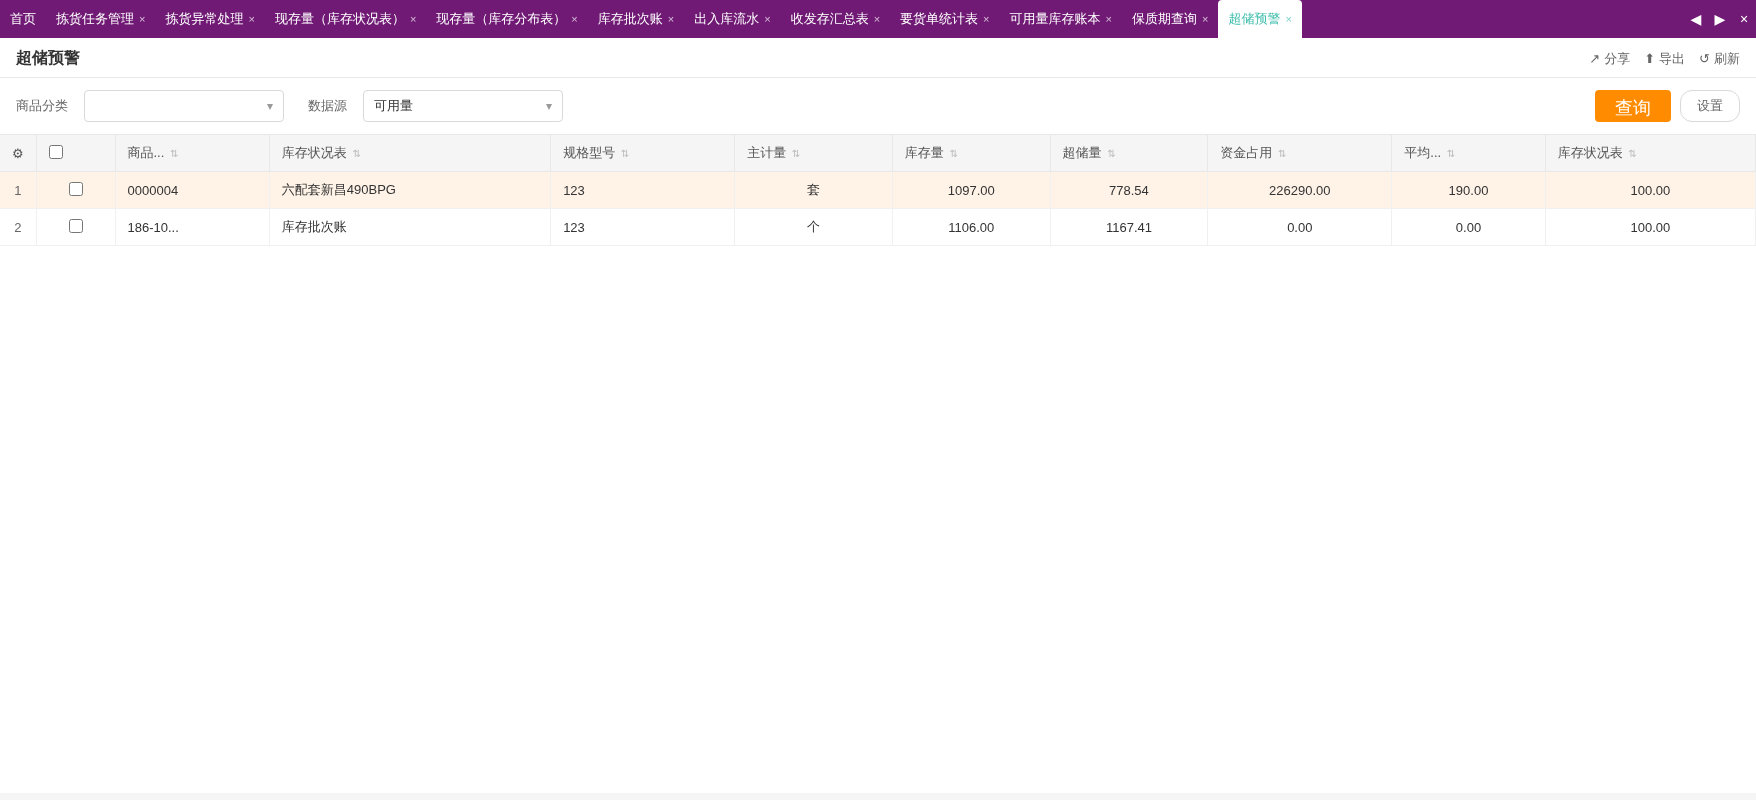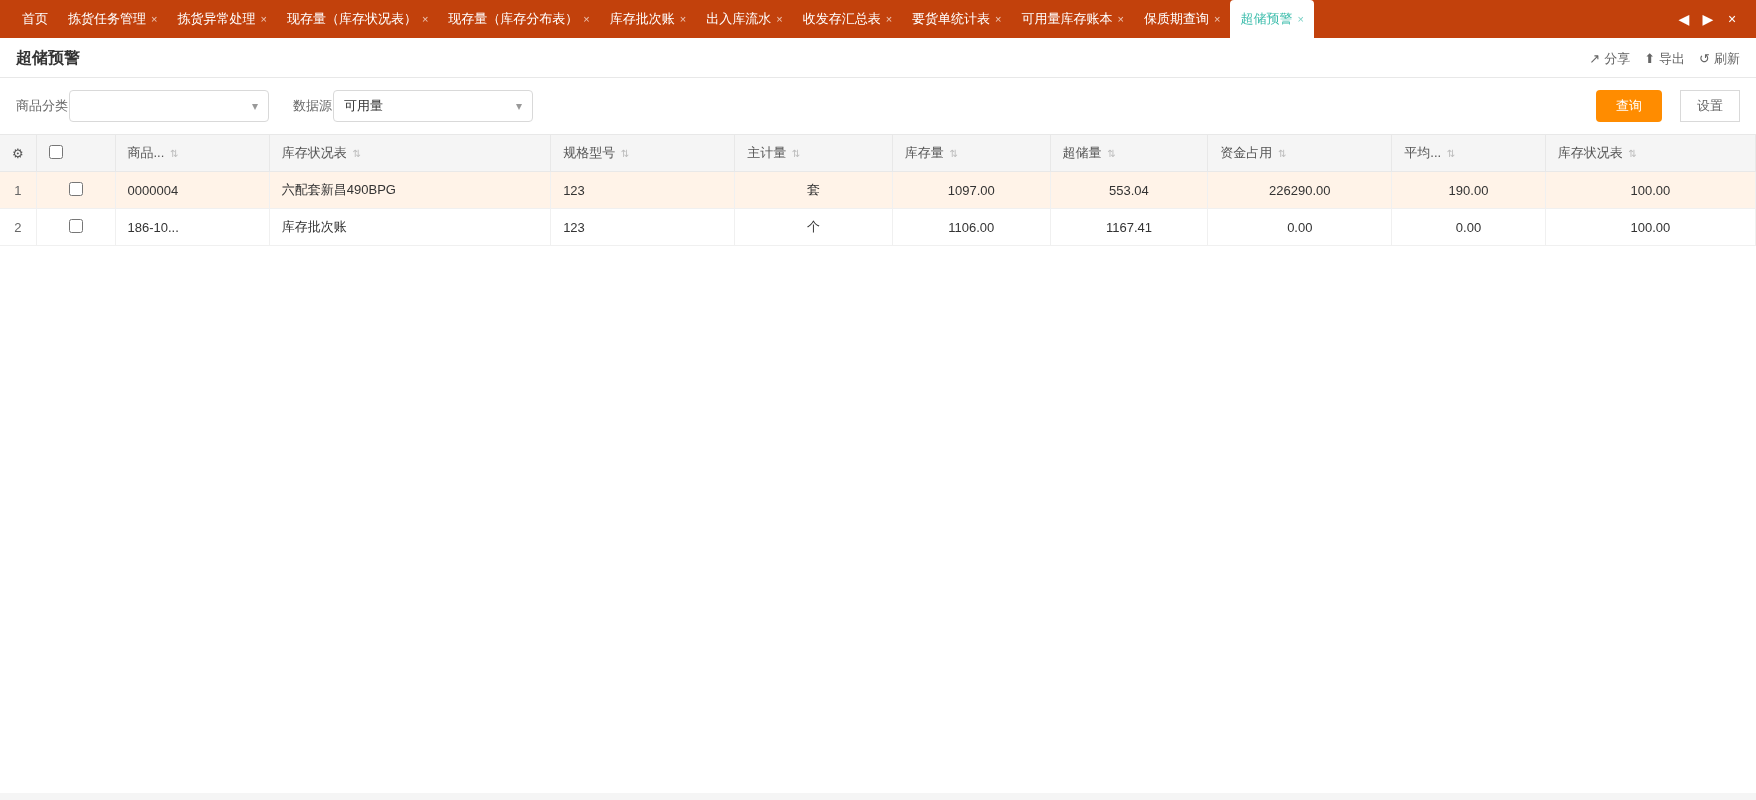--- a/index.html
+++ b/index.html
@@ -9,9 +9,9 @@
     .top-nav {
       display: flex;
       align-items: flex-start;
-      background: #c2410c;
+      background: #701a75;
       height: 38px;
-      padding: 0 12px;
+      padding: 0 0;
       overflow: hidden;
       white-space: nowrap;
     }

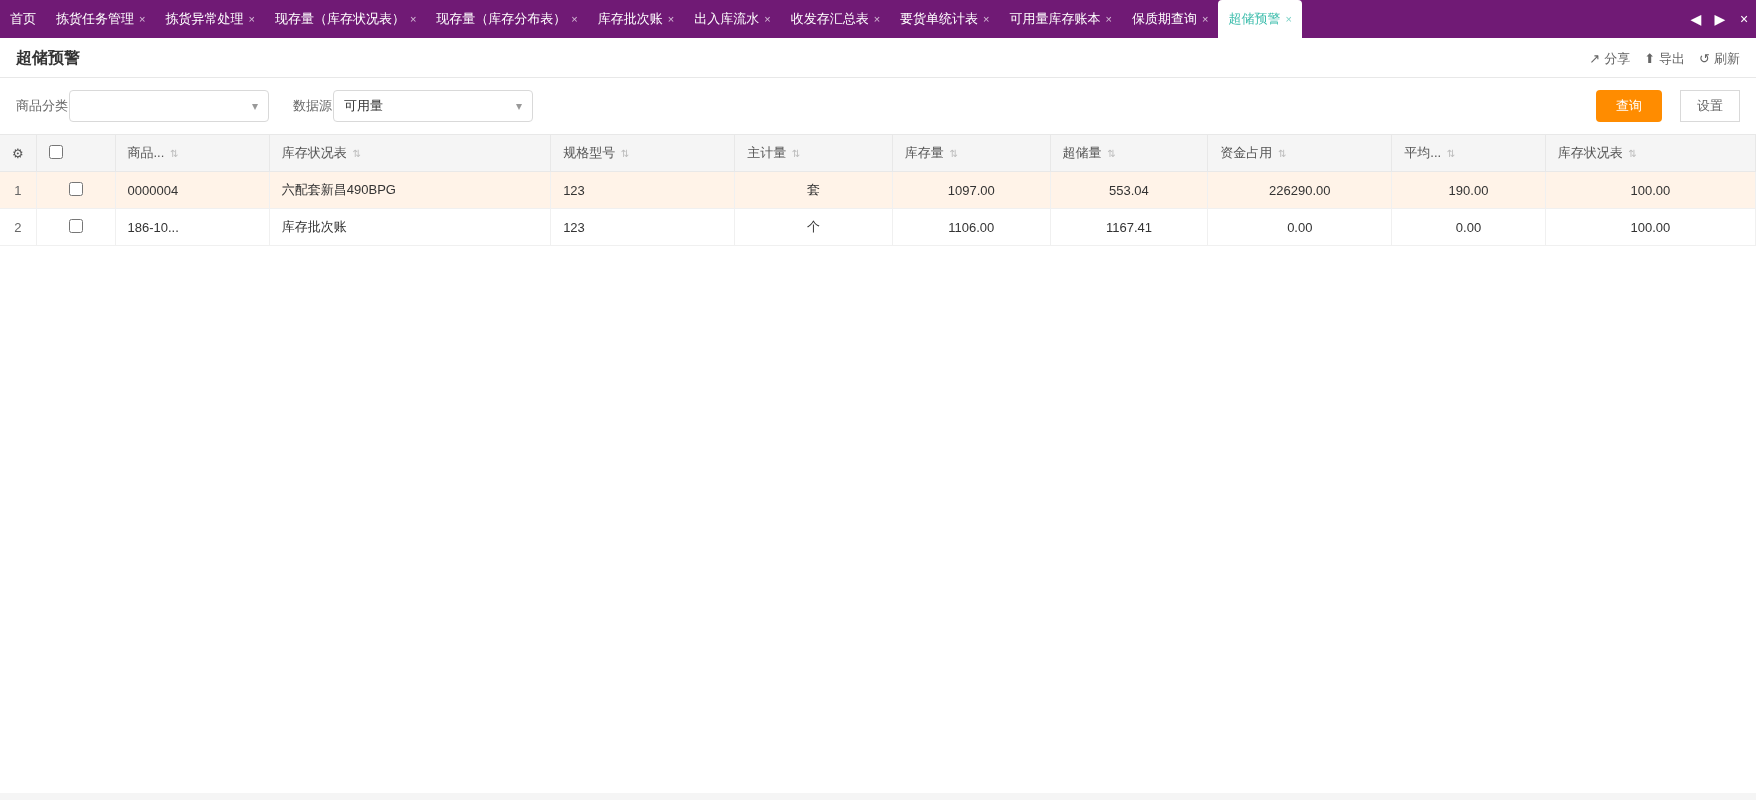--- a/index.html
+++ b/index.html
@@ -88,7 +88,7 @@
     .filter-group {
       display: flex;
       align-items: center;
-      gap: 1px;
+      gap: 16px;
     }
     .filter-label {
       color: #666;

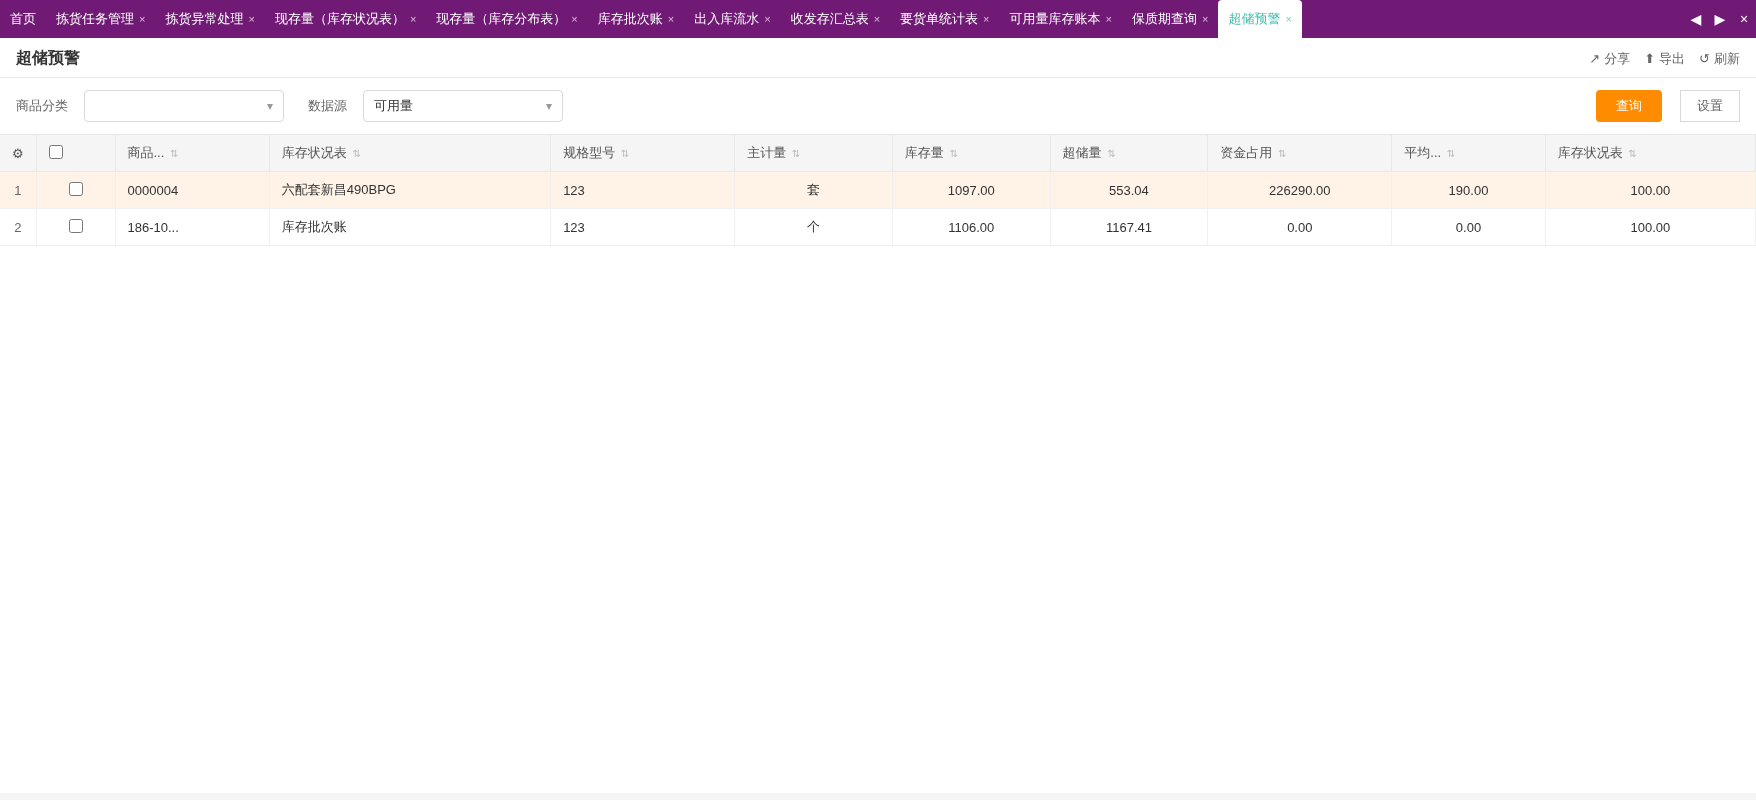--- a/index.html
+++ b/index.html
@@ -114,7 +114,7 @@
       border: none;
       border-radius: 4px;
       padding: 6px 20px;
-      font-size: 13px;
+      font-size: 18px;
       cursor: pointer;
       height: 32px;
     }

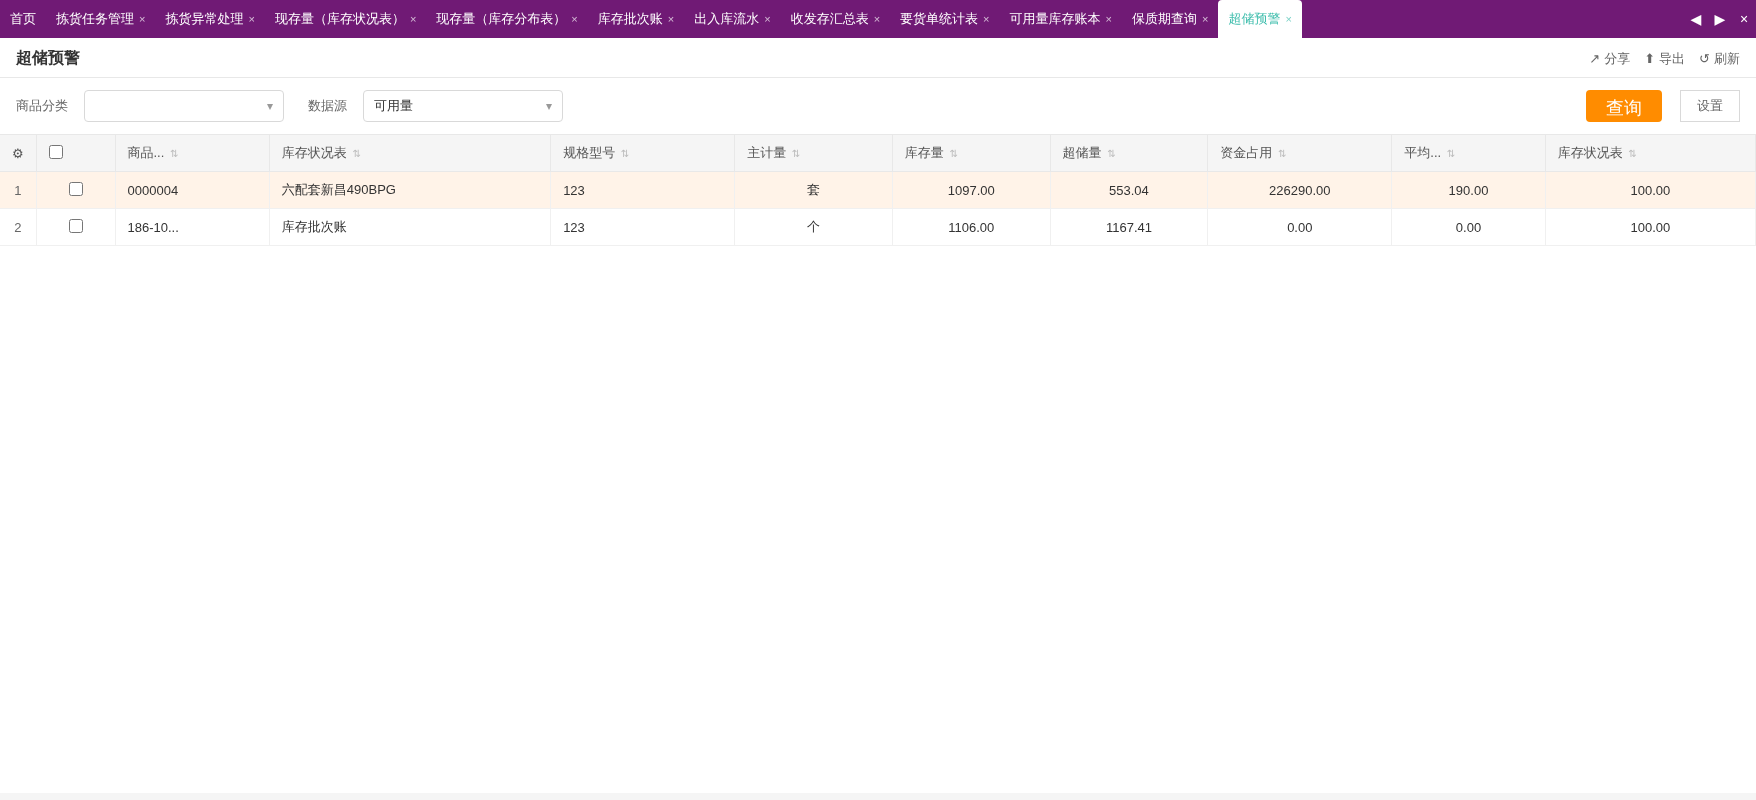--- a/index.html
+++ b/index.html
@@ -122,12 +122,12 @@
       background: #fff;
       color: #666;
       border: 1px solid #d9d9d9;
-      border-radius: 0;
+      border-radius: 12px;
       padding: 5px 16px;
       font-size: 13px;
       cursor: pointer;
       height: 32px;
-      margin-left: 12px;
+      margin-left: 3px;
     }
     .filter-right {
       margin-left: auto;

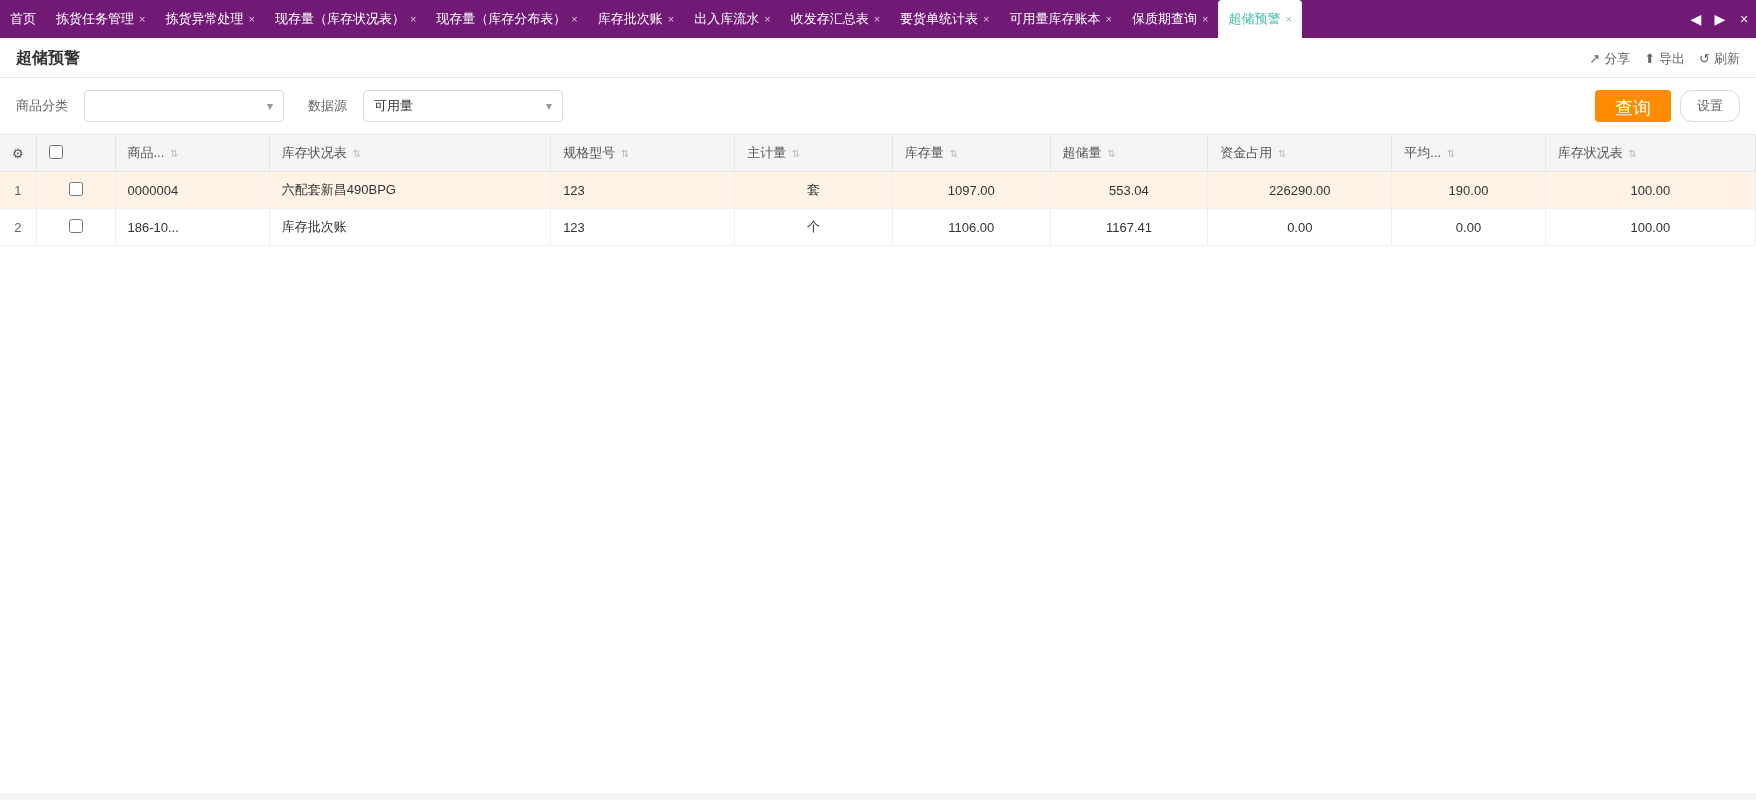--- a/index.html
+++ b/index.html
@@ -305,7 +305,7 @@
       <td>123</td>
       <td class="col-center">套</td>
       <td class="col-right">1097.00</td>
-      <td class="col-right">553.04</td>
+      <td class="col-right">778.54</td>
       <td class="col-right">226290.00</td>
       <td class="col-right">190.00</td>
       <td class="col-right">100.00</td>

